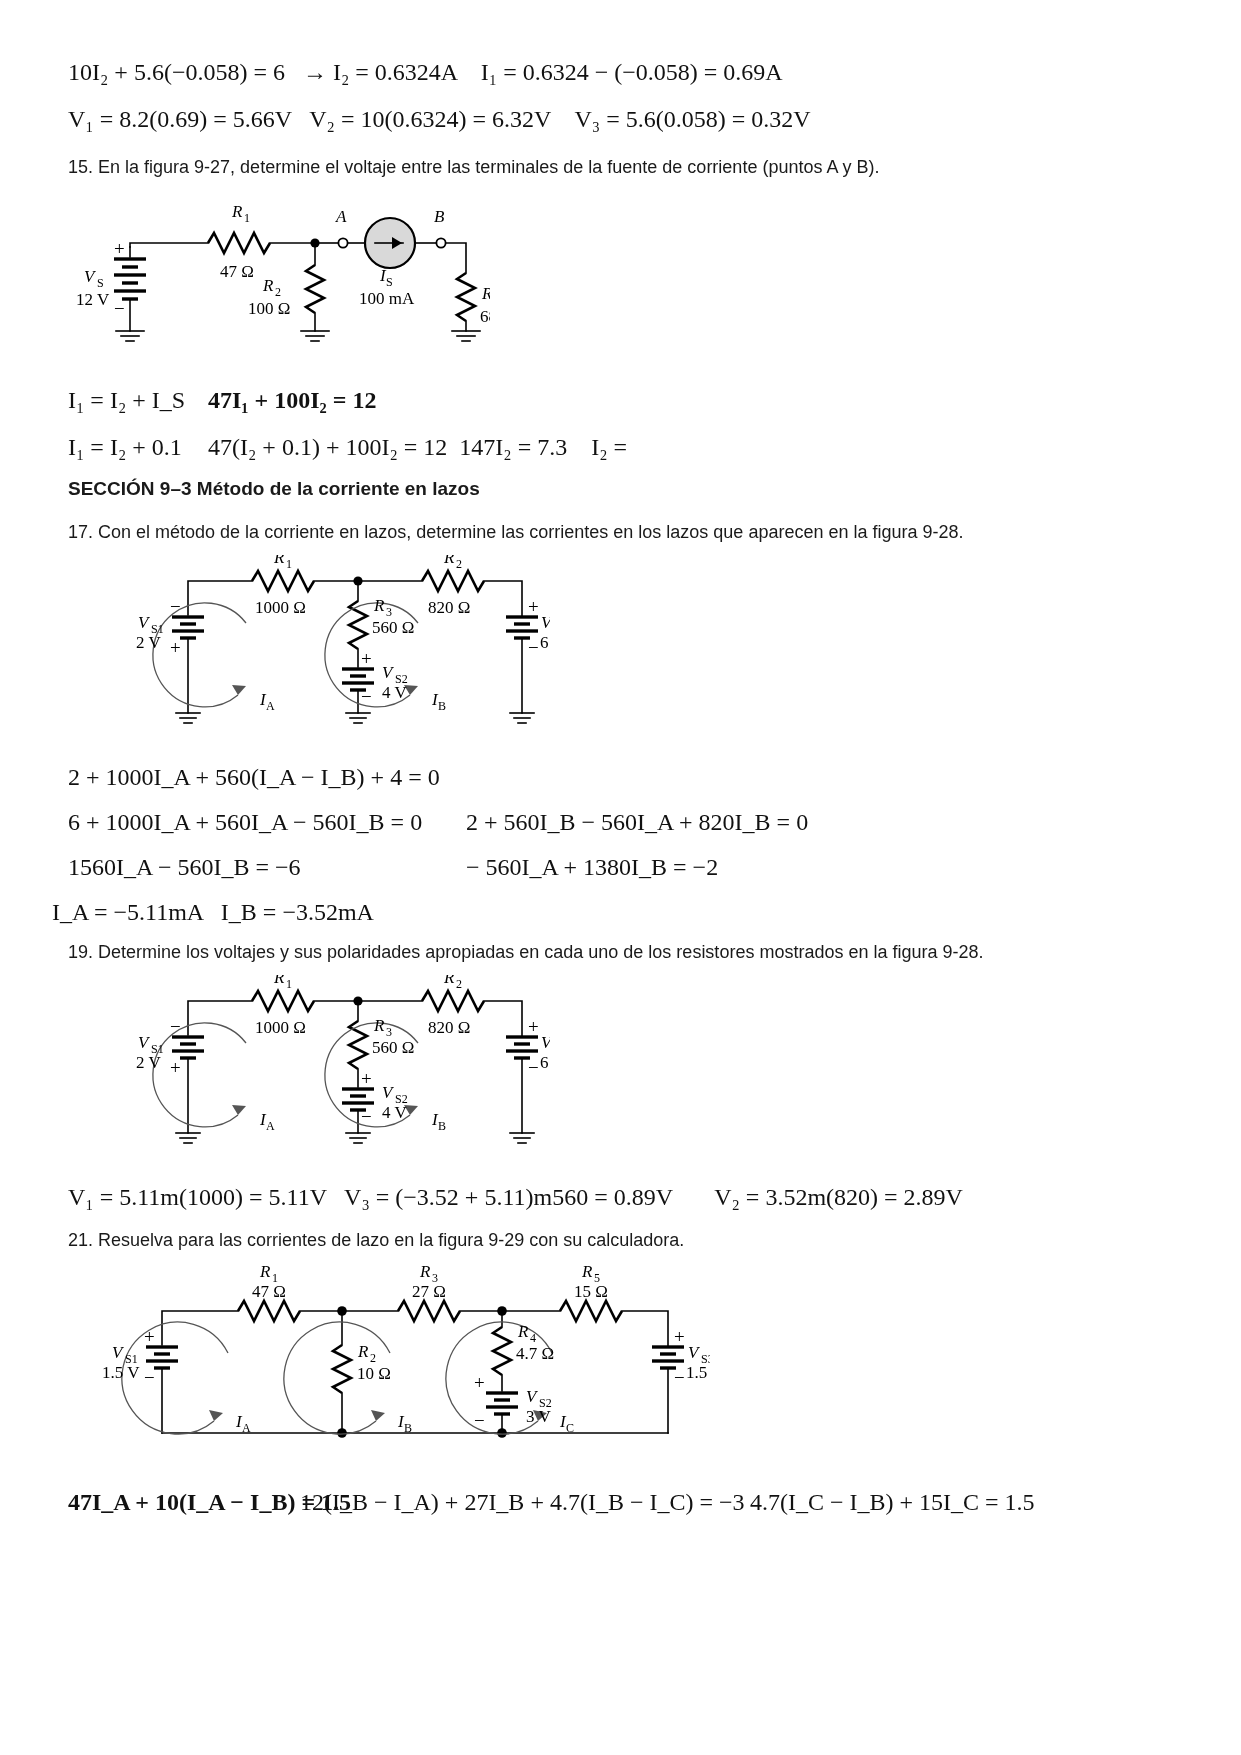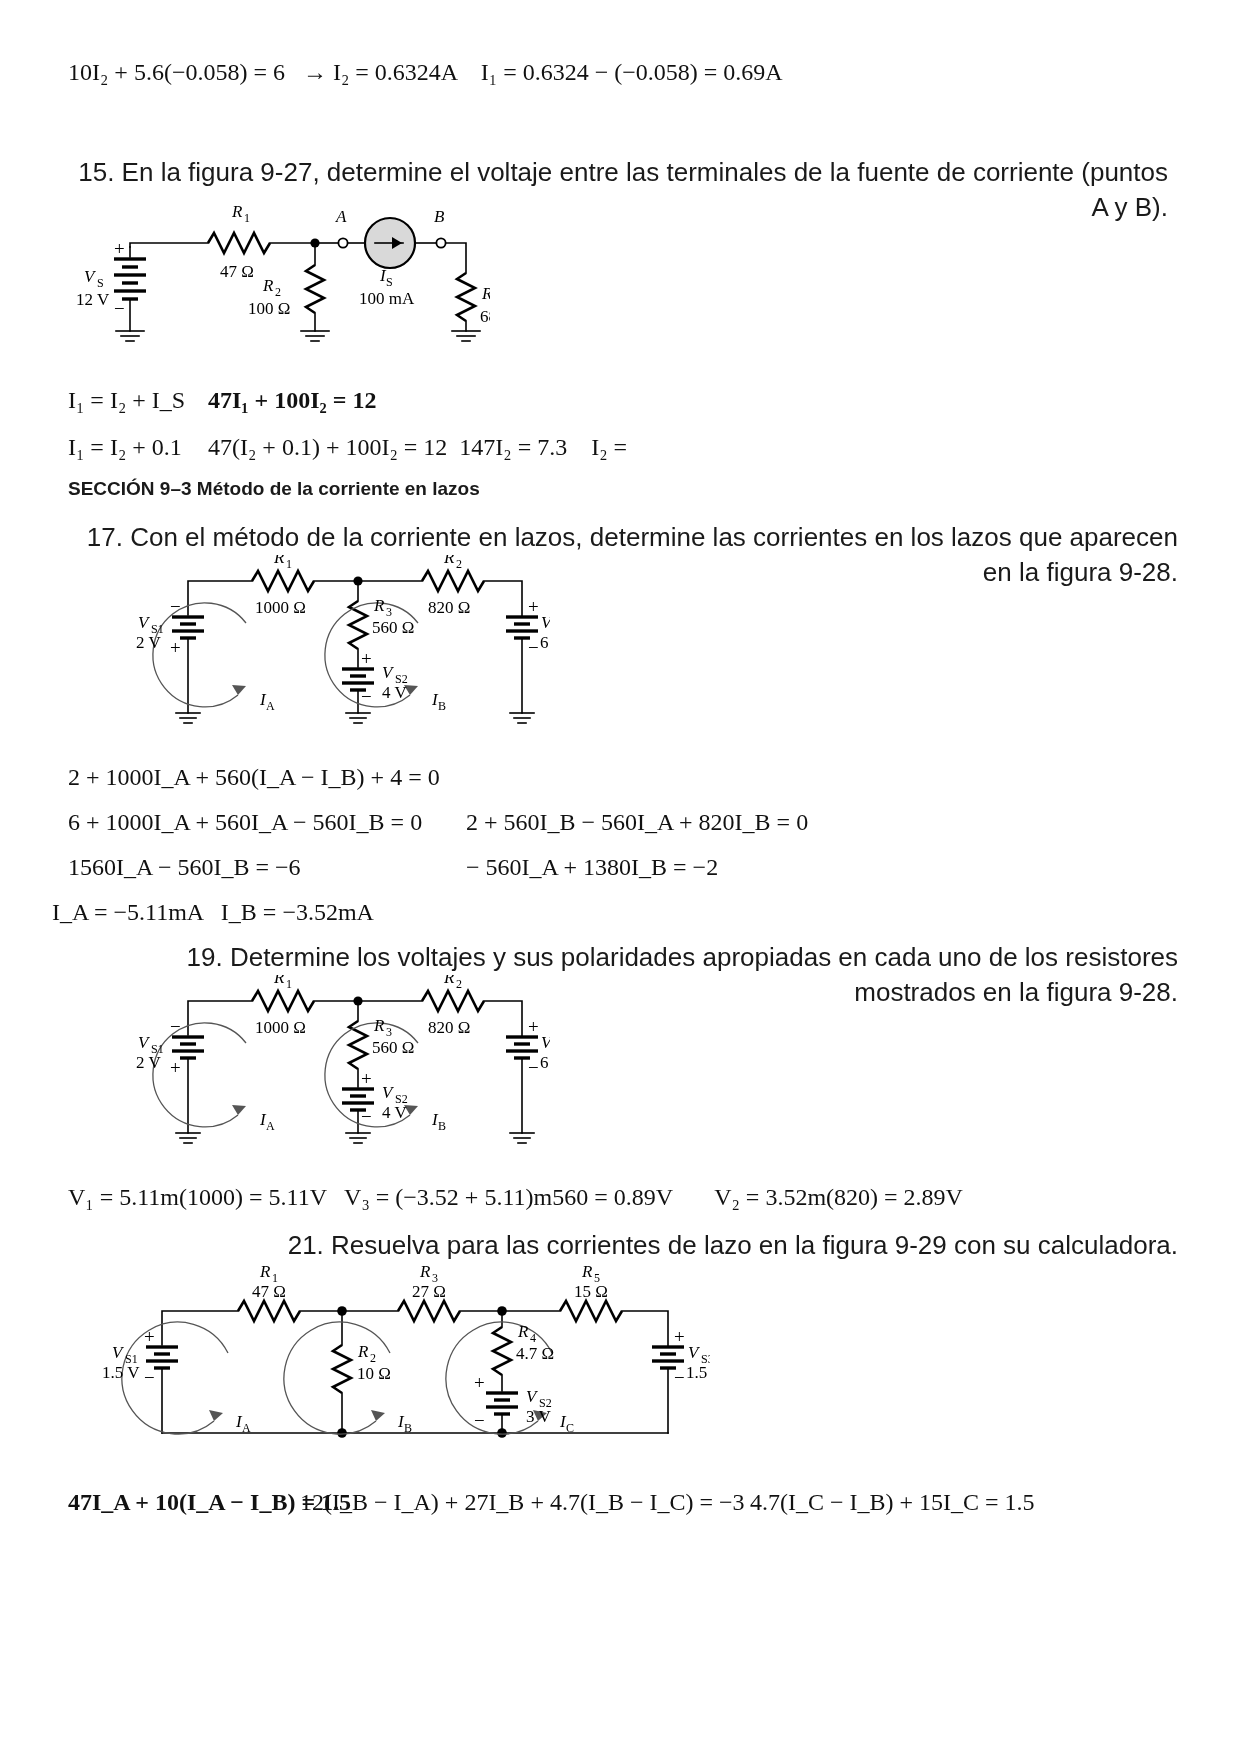--- a/index.html
+++ b/index.html
@@ -98,6 +98,7 @@
 <div class="page">
 
   <div class="mathline abs" style="left:68px; top:60px;">10I₂ + 5.6(−0.058) = 6   → I₂ = 0.6324A    I₁ = 0.6324 − (−0.058) = 0.69A</div>
+  <div class="mathline abs" style="left:68px; top:107px;">V₁ = 8.2(0.69) = 5.66V   V₂ = 10(0.6324) = 6.32V    V₃ = 5.6(0.058) = 0.32V</div>
 
   <div class="prose abs" style="left:68px; top:155px; width:1100px;">15. En la figura 9-27, determine el voltaje entre las terminales de la fuente de corriente (puntos A y B).</div>
 

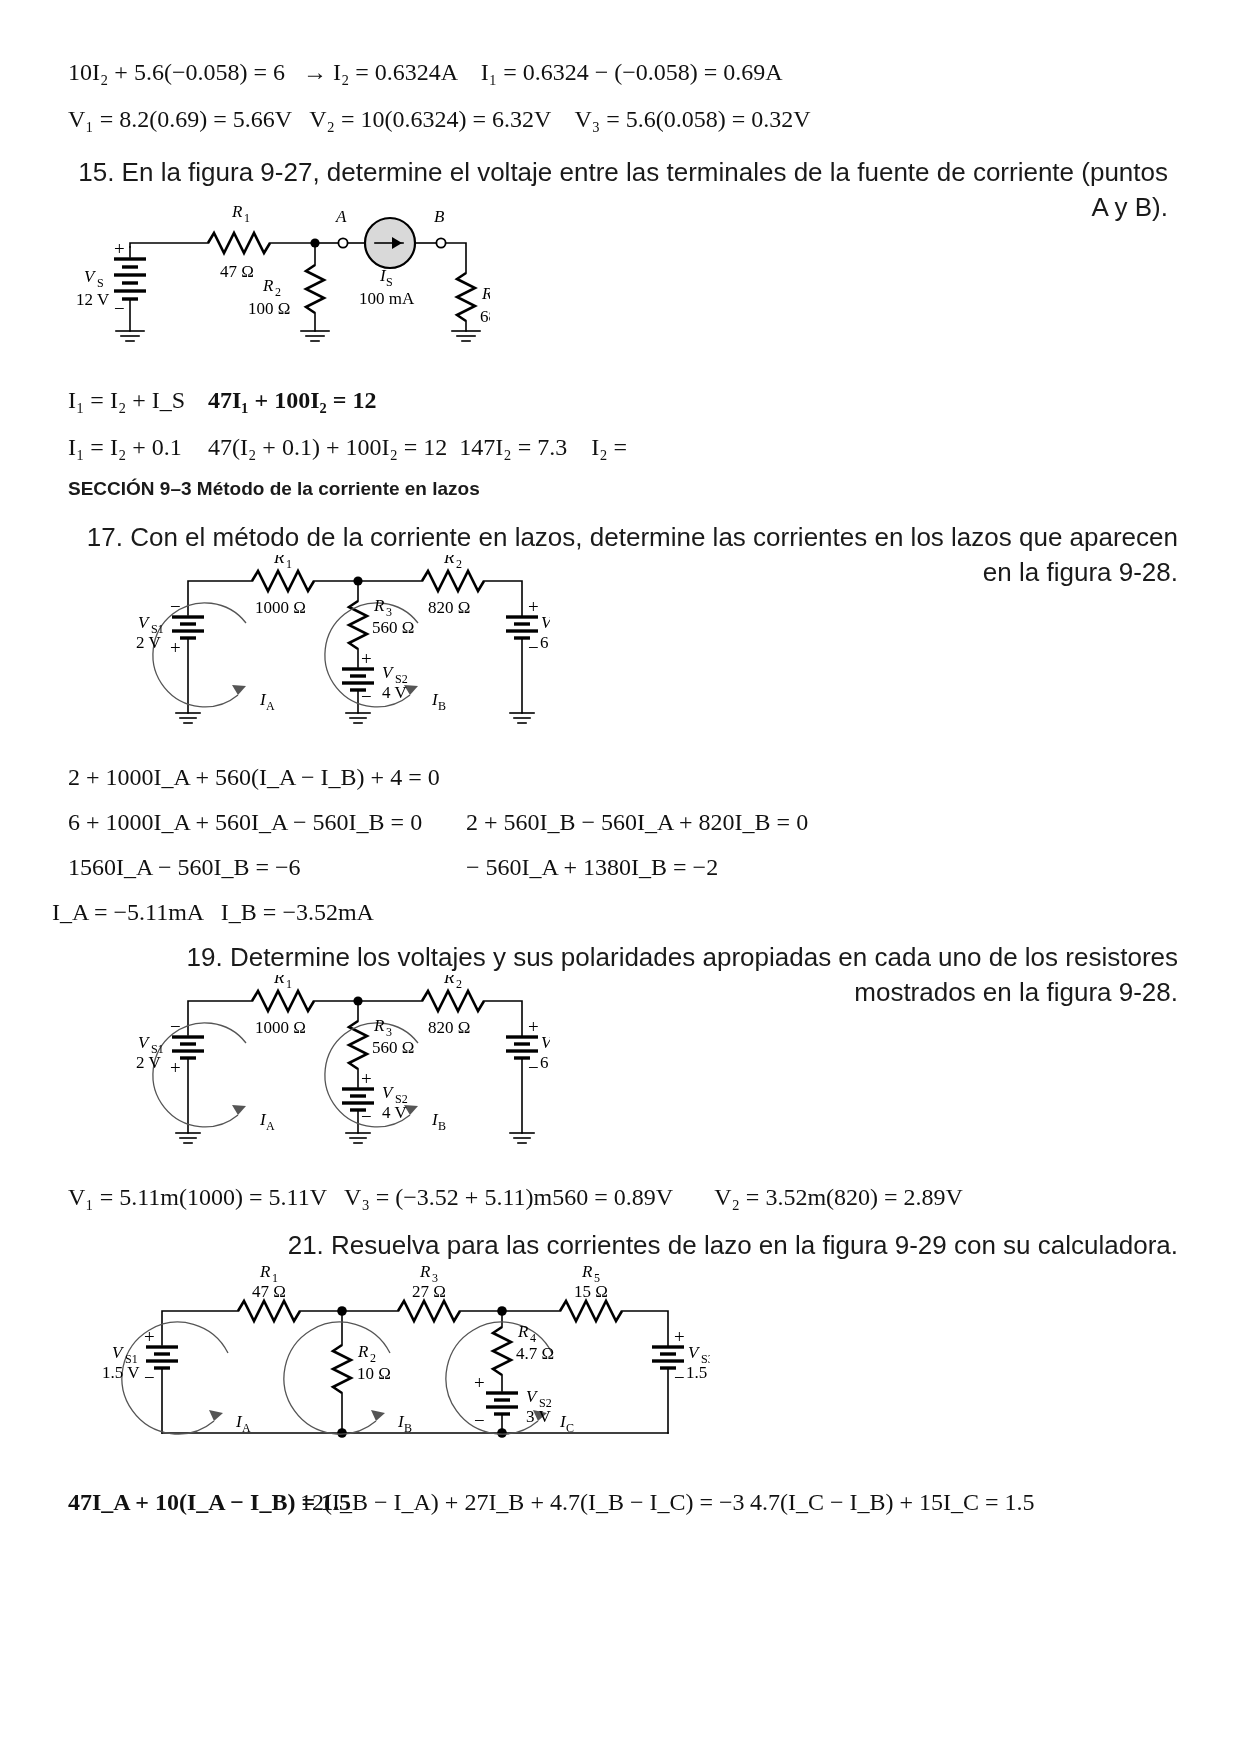--- a/index.html
+++ b/index.html
@@ -32,10 +32,9 @@
   }
   .prose {
     font-family: "Liberation Sans", sans-serif;
-    font-size: 26px;
+    font-size: 18px;
     line-height: 1.35;
     color: #1a1a1a;
-    text-align: right;
   }
   .prose-bold {
     font-family: "Liberation Sans", sans-serif;

